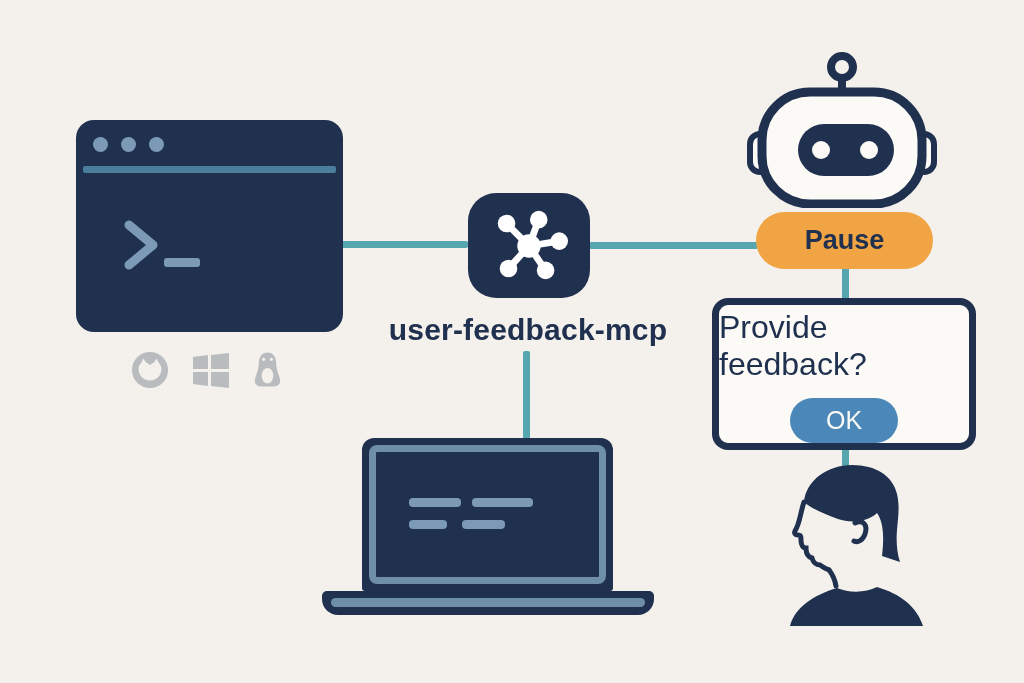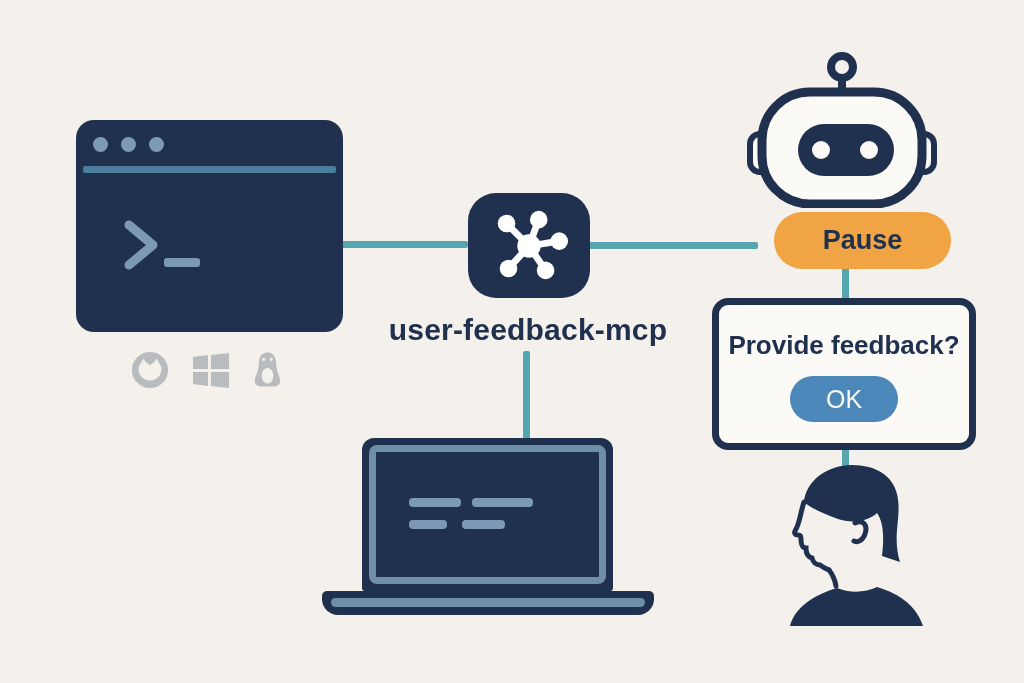--- a/index.html
+++ b/index.html
@@ -37,7 +37,7 @@
   .base-stripe{position:absolute;left:9px;right:9px;top:7px;height:9px;background:#6f8fa8;border-radius:5px;}
 
   
-  .pause-pill{left:774px;top:212px;width:177px;height:57px;background:#f0a443;border-radius:29px;
+  .pause-pill{left:756px;top:212px;width:177px;height:57px;background:#f0a443;border-radius:29px;
        display:flex;align-items:center;justify-content:center;
        font-size:27px;font-weight:bold;color:#20304f;}
 

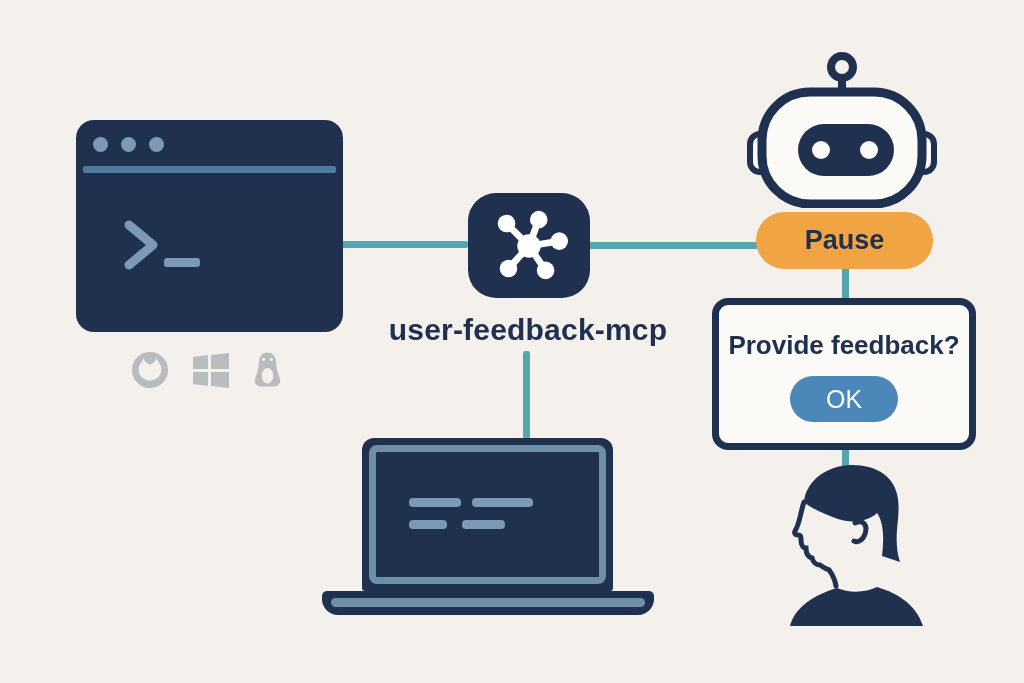--- a/index.html
+++ b/index.html
@@ -45,7 +45,7 @@
   .dialog{left:712px;top:298px;width:264px;height:152px;box-sizing:border-box;
        background:#fbfaf6;border:7px solid #20304f;border-radius:16px;
        display:flex;flex-direction:column;align-items:center;justify-content:center;gap:15px;padding-top:4px;}
-  .dialog-title{font-size:26px;font-weight:bold;color:#20304f;}
+  .dialog-title{font-size:32px;font-weight:normal;color:#20304f;}
   .ok-button{width:108px;height:46px;border-radius:23px;background:#4b87b9;border:none;
        display:flex;align-items:center;justify-content:center;
        font-family:"Liberation Sans",sans-serif;font-size:25px;font-weight:normal;color:#fbfaf6;cursor:pointer;}

